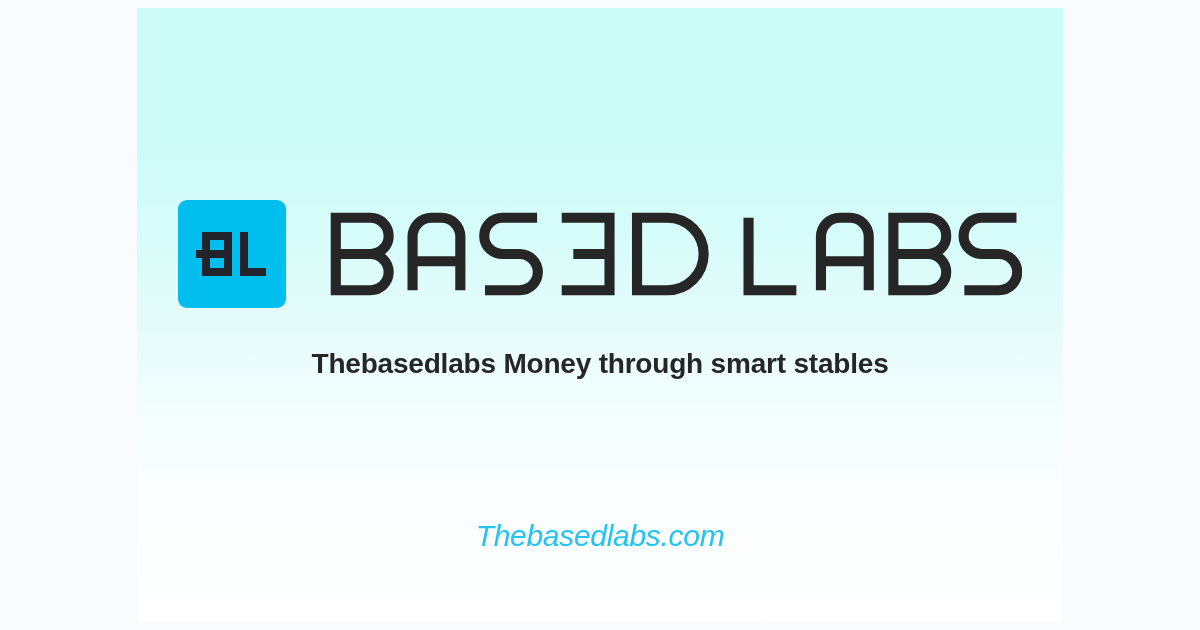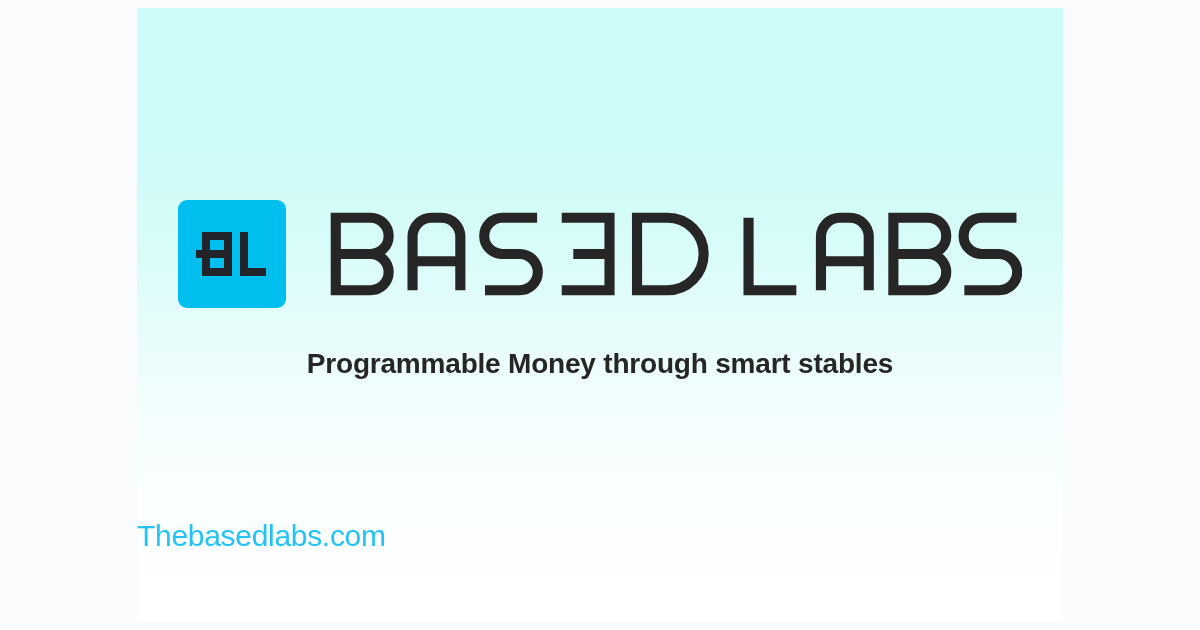--- a/index.html
+++ b/index.html
@@ -151,7 +151,7 @@
 
   </div>
 
-  <div id="tagline">Programmable Money through smart stables</div>
+  <div id="tagline">Thebasedlabs Money through smart stables</div>
 
   <div id="site-url">Thebasedlabs.com</div>
 

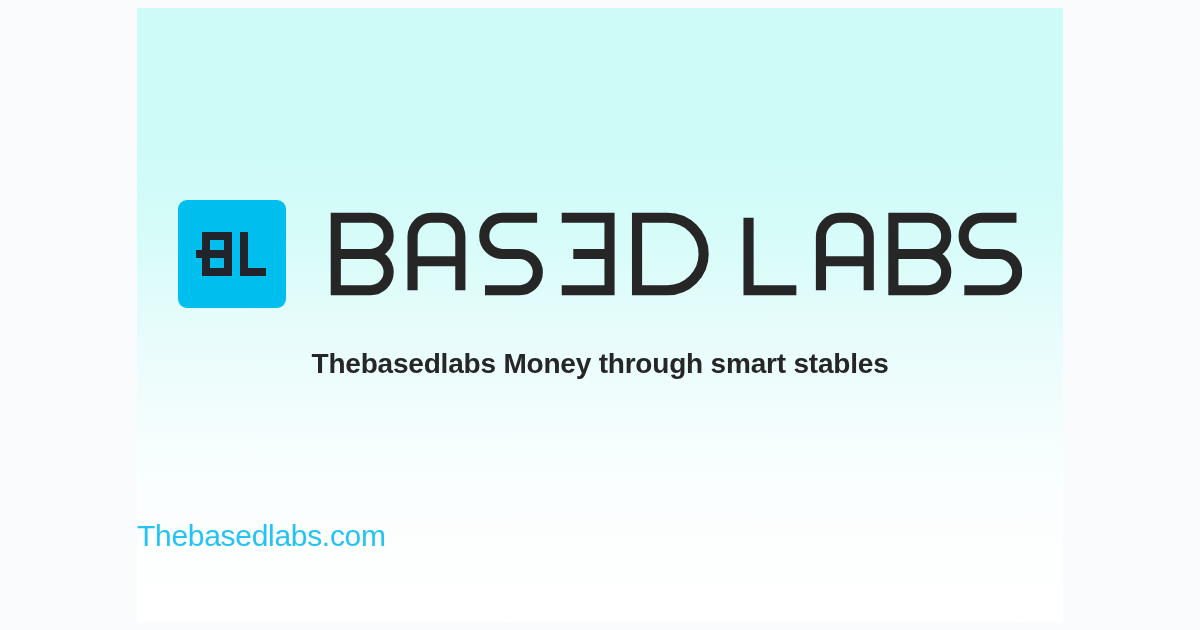--- a/index.html
+++ b/index.html
@@ -91,13 +91,14 @@
     left: 0;
     top: 508px;
     width: 926px;
-    text-align: left;
+    text-align: center;
     font-size: 30px;
     font-weight: normal;
     letter-spacing: -0.3px;
     color: #23c3f5;
     line-height: 40px;
     white-space: nowrap;
+    font-style: italic;
   }
 </style>
 </head>

